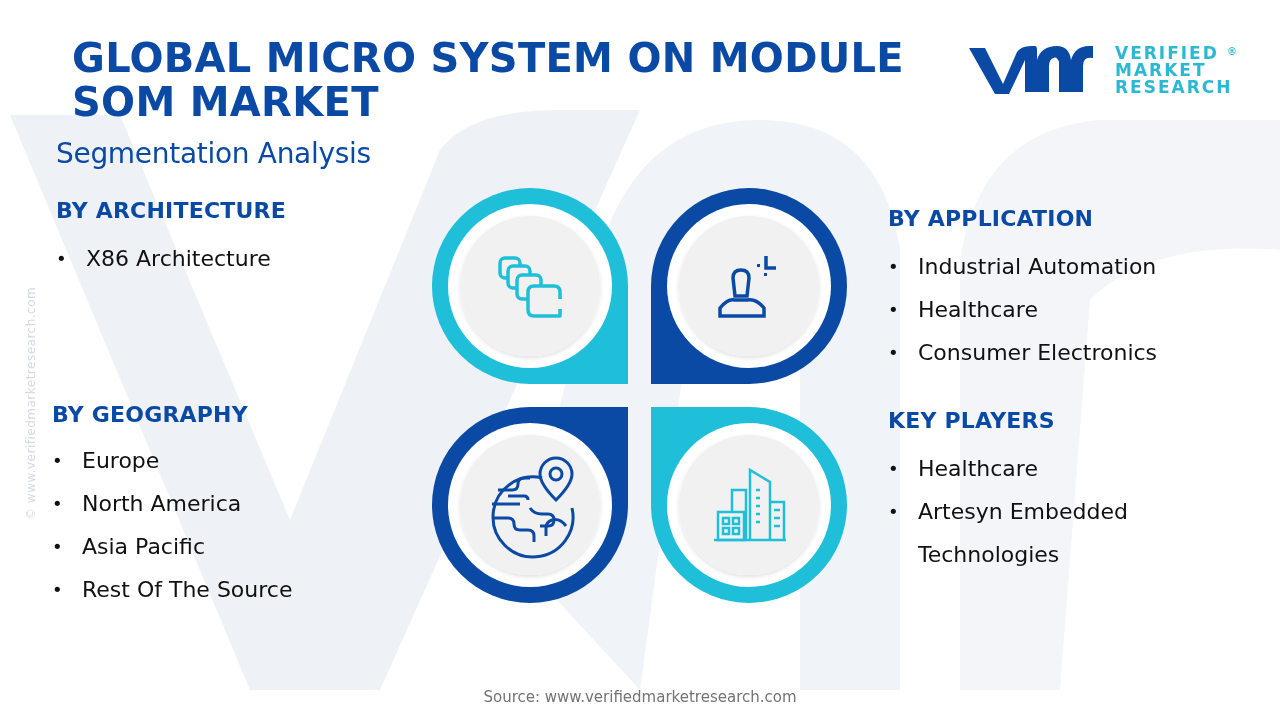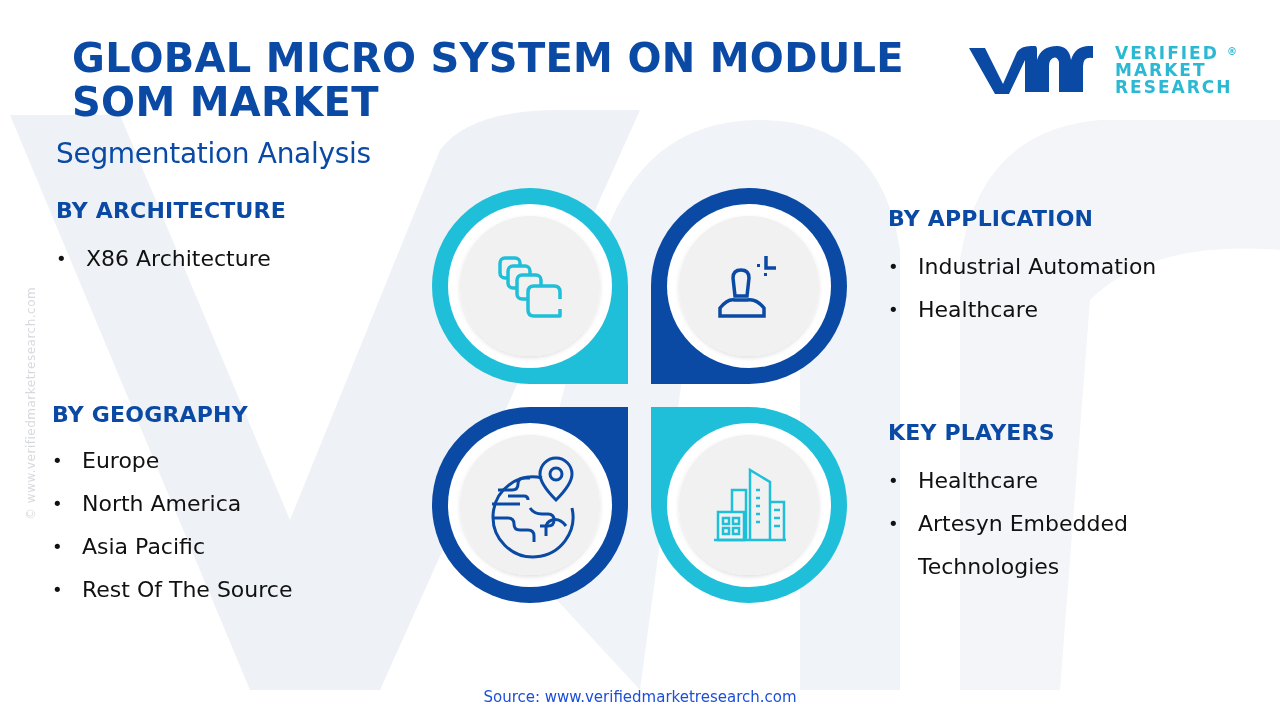--- a/index.html
+++ b/index.html
@@ -132,6 +132,7 @@
   <ul style="margin-top:14px;">
     <li>Industrial Automation</li>
     <li>Healthcare</li>
+    <li>Consumer Electronics</li>
   </ul>
 </div>
 

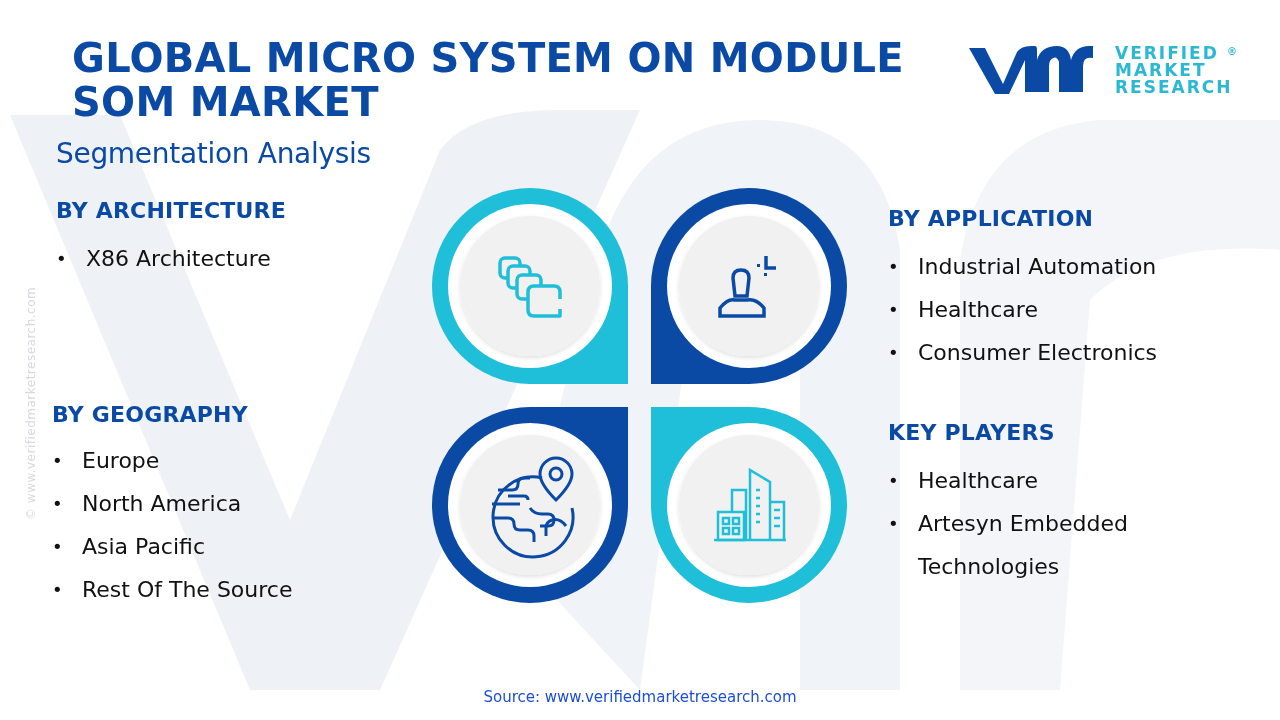--- a/index.html
+++ b/index.html
@@ -146,7 +146,7 @@
   </ul>
 </div>
 
-<div class="seg" style="left:888px; top:420px;">
+<div class="seg" style="left:888px; top:408px;">
   <h3>KEY PLAYERS</h3>
   <ul style="margin-top:14px;">
     <li>Healthcare</li>

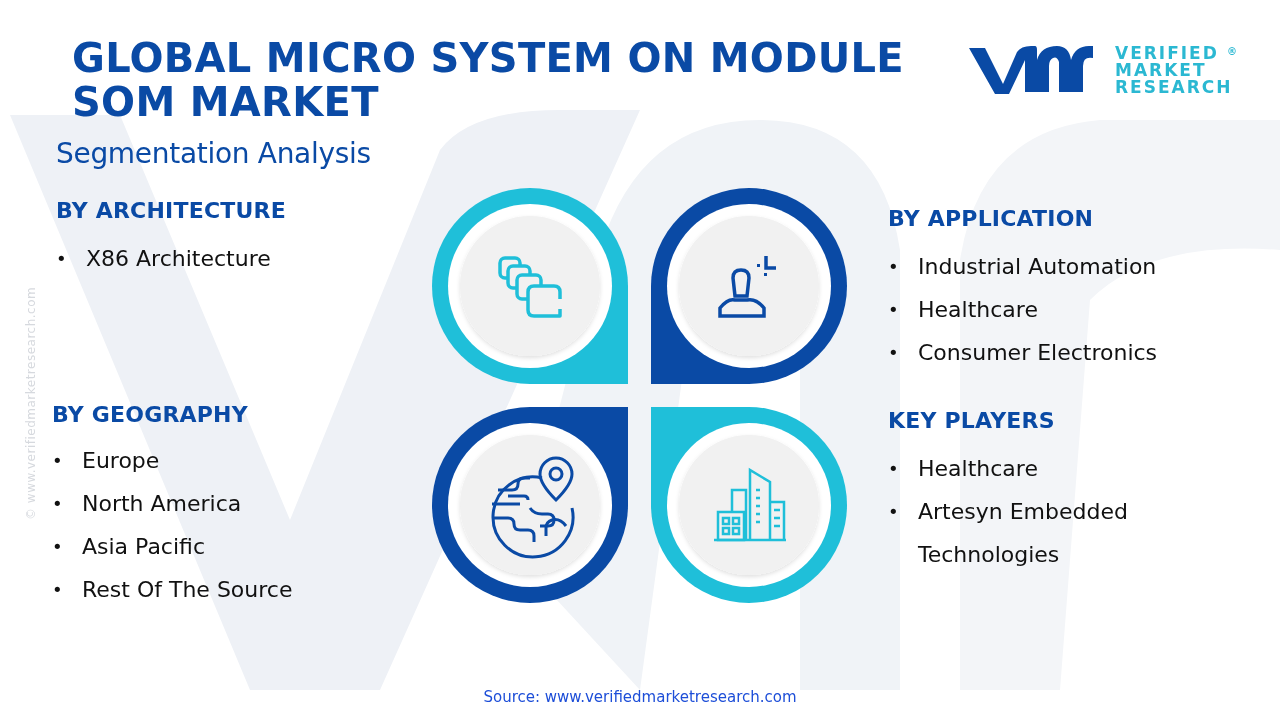--- a/index.html
+++ b/index.html
@@ -16,7 +16,7 @@
   .seg li { position:relative; padding-left:30px; font-size:22px; color:#111; line-height:43px; }
   .seg li::before { content:"•"; position:absolute; left:0; top:0; font-size:18px; }
   .side-wm { position:absolute; left:24px; top:520px; transform-origin:left top; transform:rotate(-90deg); font-size:12px; color:#d6d9de; white-space:nowrap; z-index:1; letter-spacing:0.5px; }
-  .source { position:absolute; left:0; width:1280px; top:688px; text-align:center; font-size:15px; color:#1d4ed8; z-index:2; }
+  .source { position:absolute; left:0; width:1280px; top:688px; text-align:center; font-size:15px; color:#737373; z-index:2; }
   .drops { position:absolute; left:0; top:0; z-index:2; }
 </style>
 </head>

